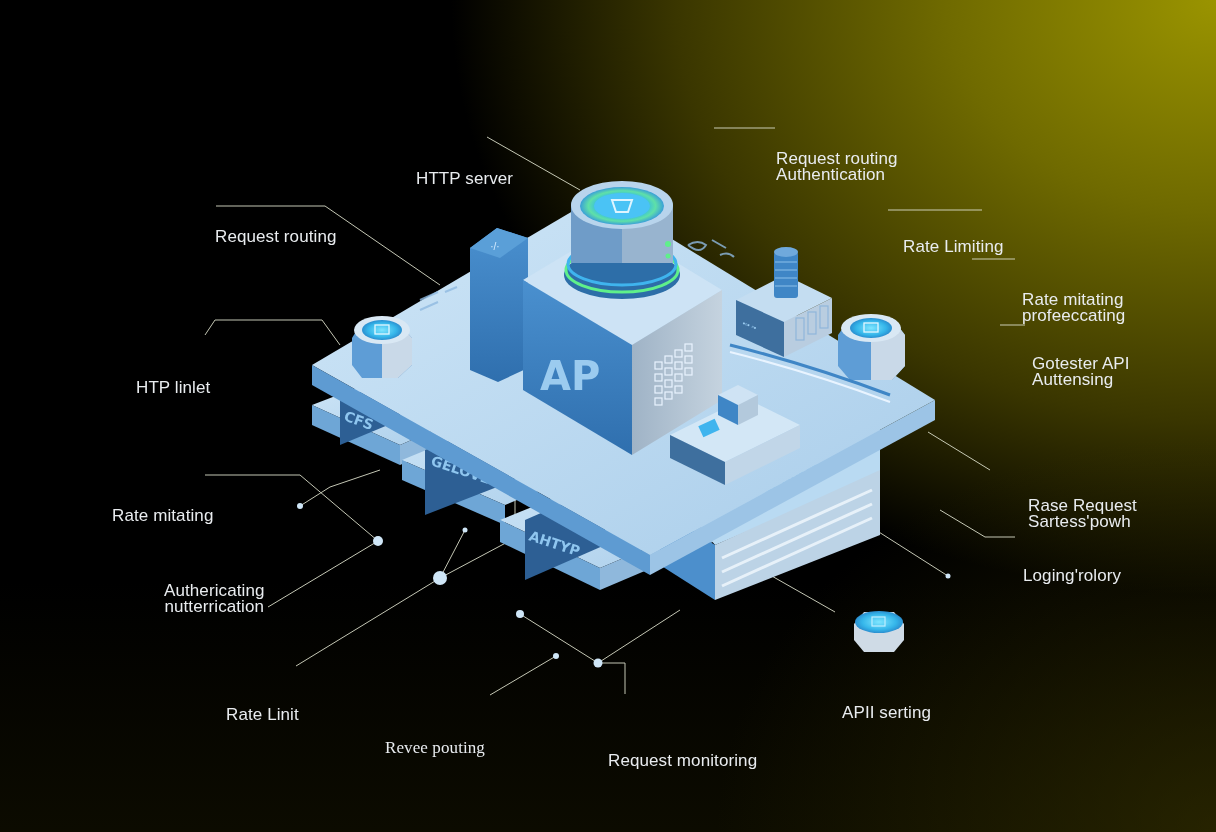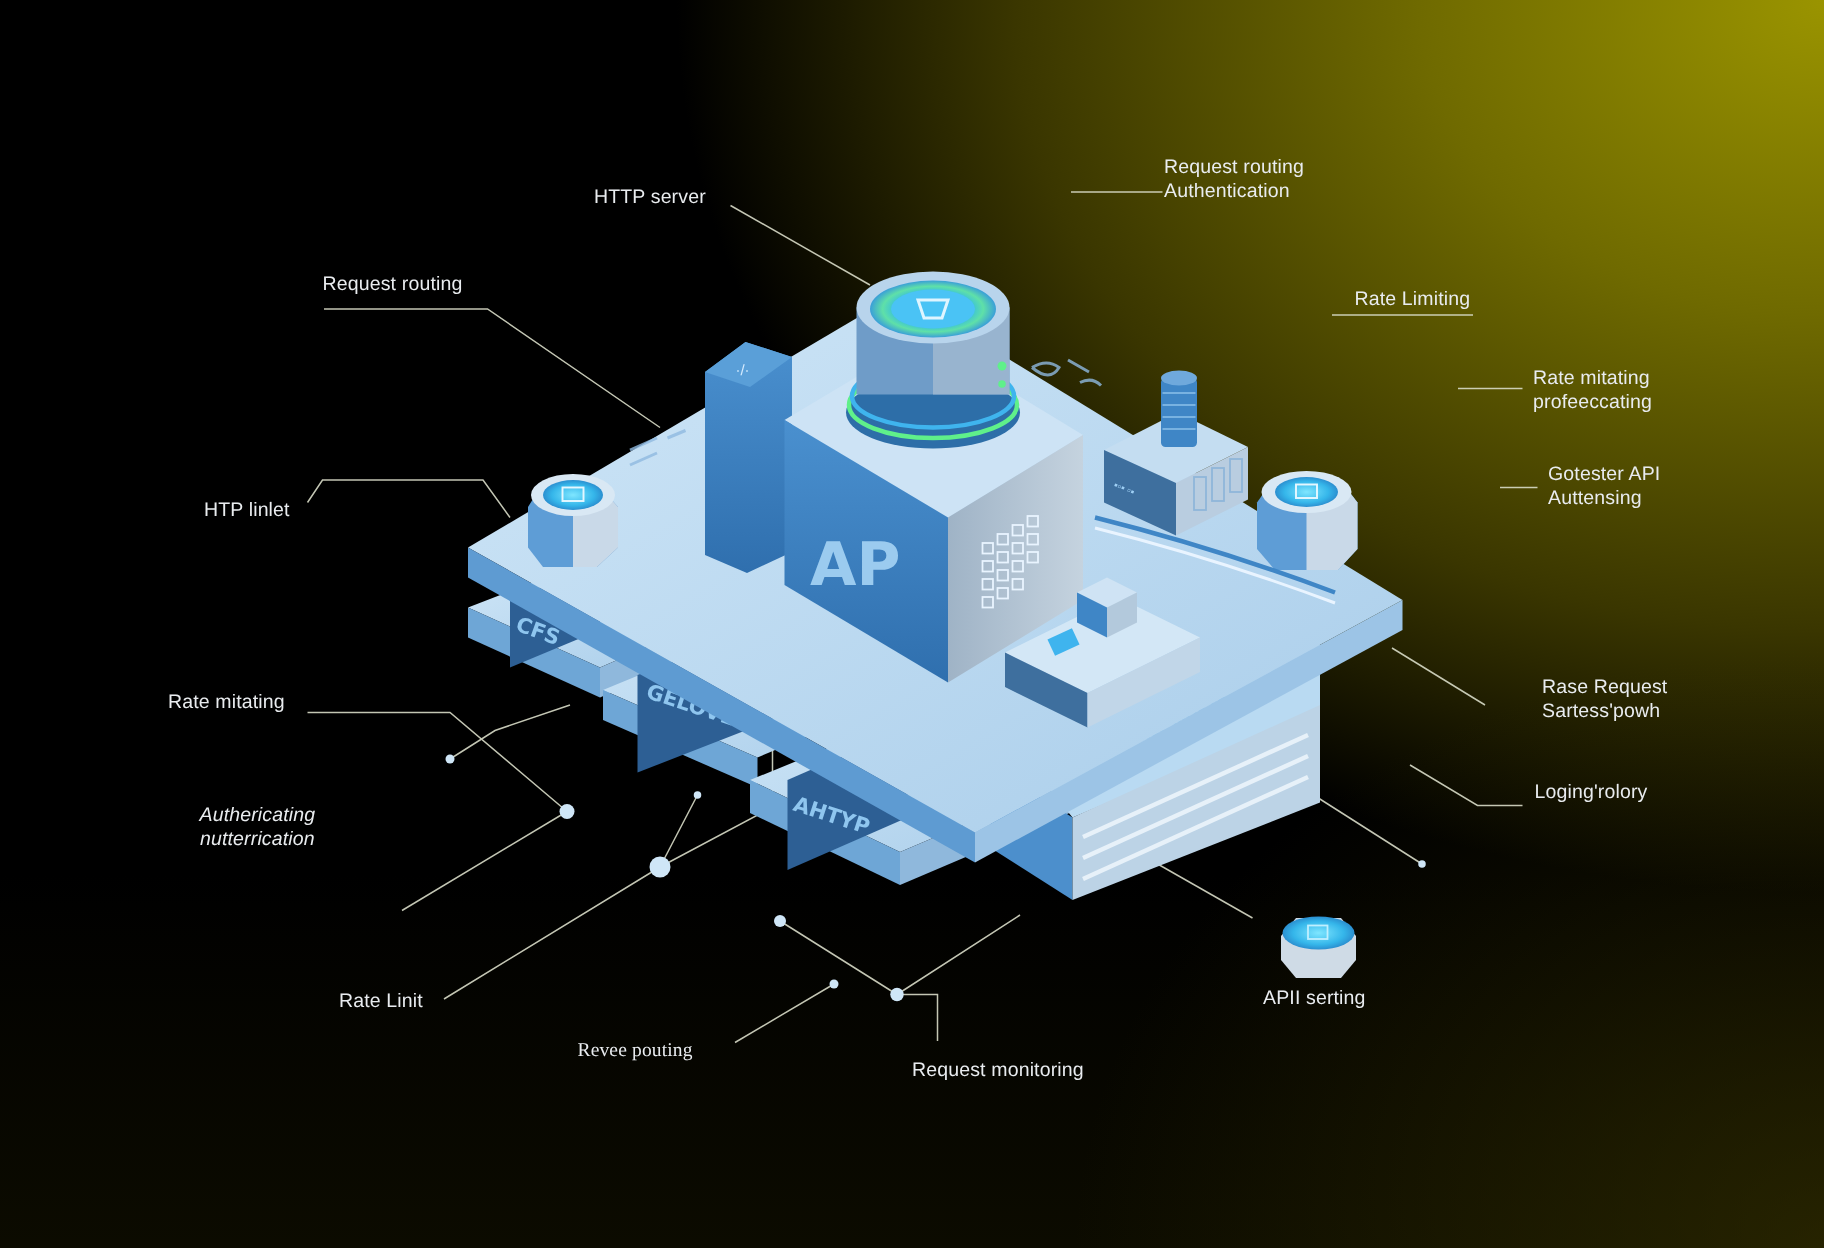--- a/index.html
+++ b/index.html
@@ -21,8 +21,8 @@
     }
     svg.scene { position: absolute; left: 0; top: 0; }
     .label {
-      position: absolute; color: #e9ecef; font-size: 13px; line-height: 16px;
-      white-space: nowrap; letter-spacing: 0.1px;
+      position: absolute; color: #e9ecef; font-size: 17px; line-height: 16px;
+      white-space: nowrap; letter-spacing: 0.1px; margin-top: 48px;
     }
     .label .l2 { display: block; }
     .center { text-align: center; }

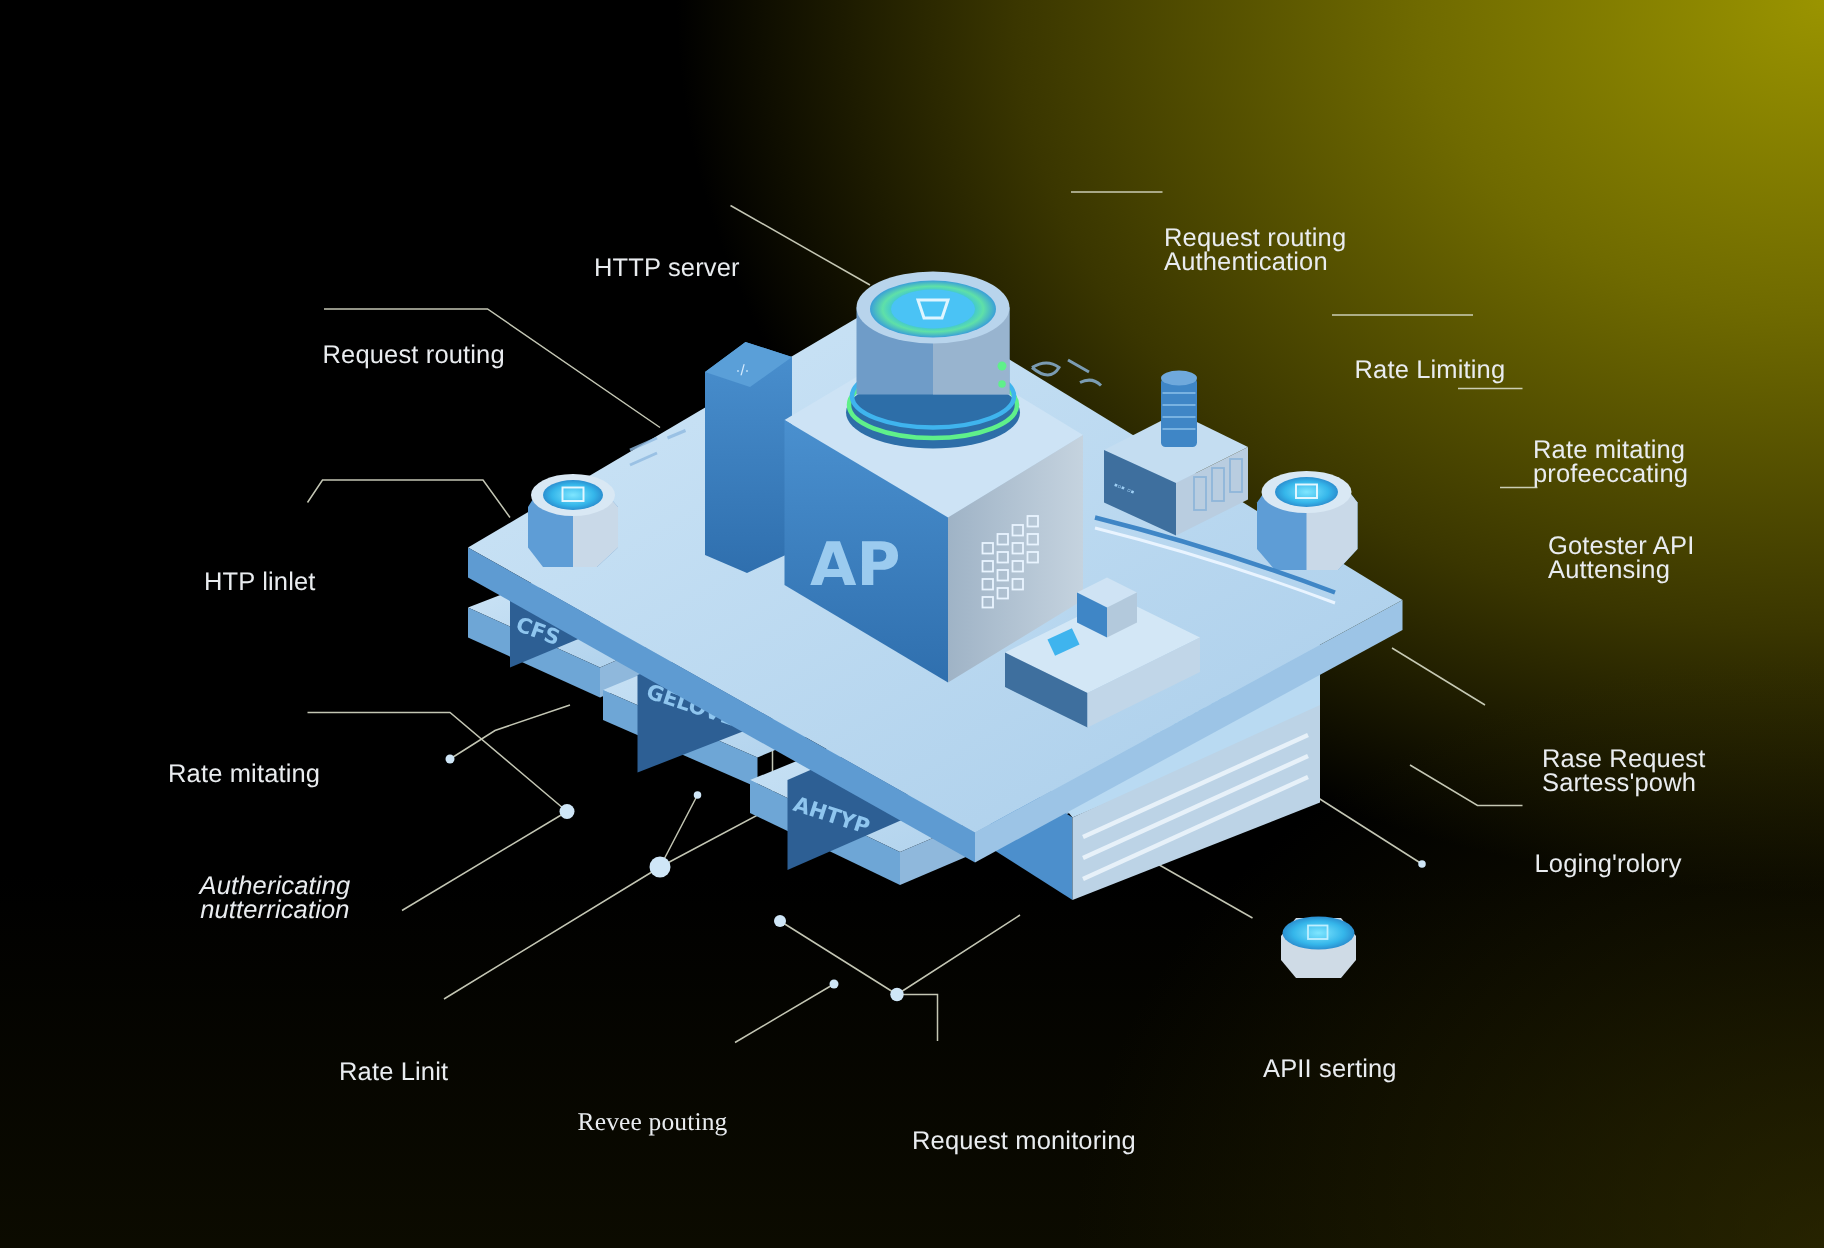--- a/index.html
+++ b/index.html
@@ -240,7 +240,7 @@
   </g>
 </svg>
 
-<div class="label" style="left:396px; top:123px;">HTTP server</div>
+<div class="label" style="left:416px; top:123px;">HTTP server</div>
 <div class="label" style="left:776px; top:103px;">
   <span class="l2">Request routing</span>
   <span class="l2">Authentication</span>

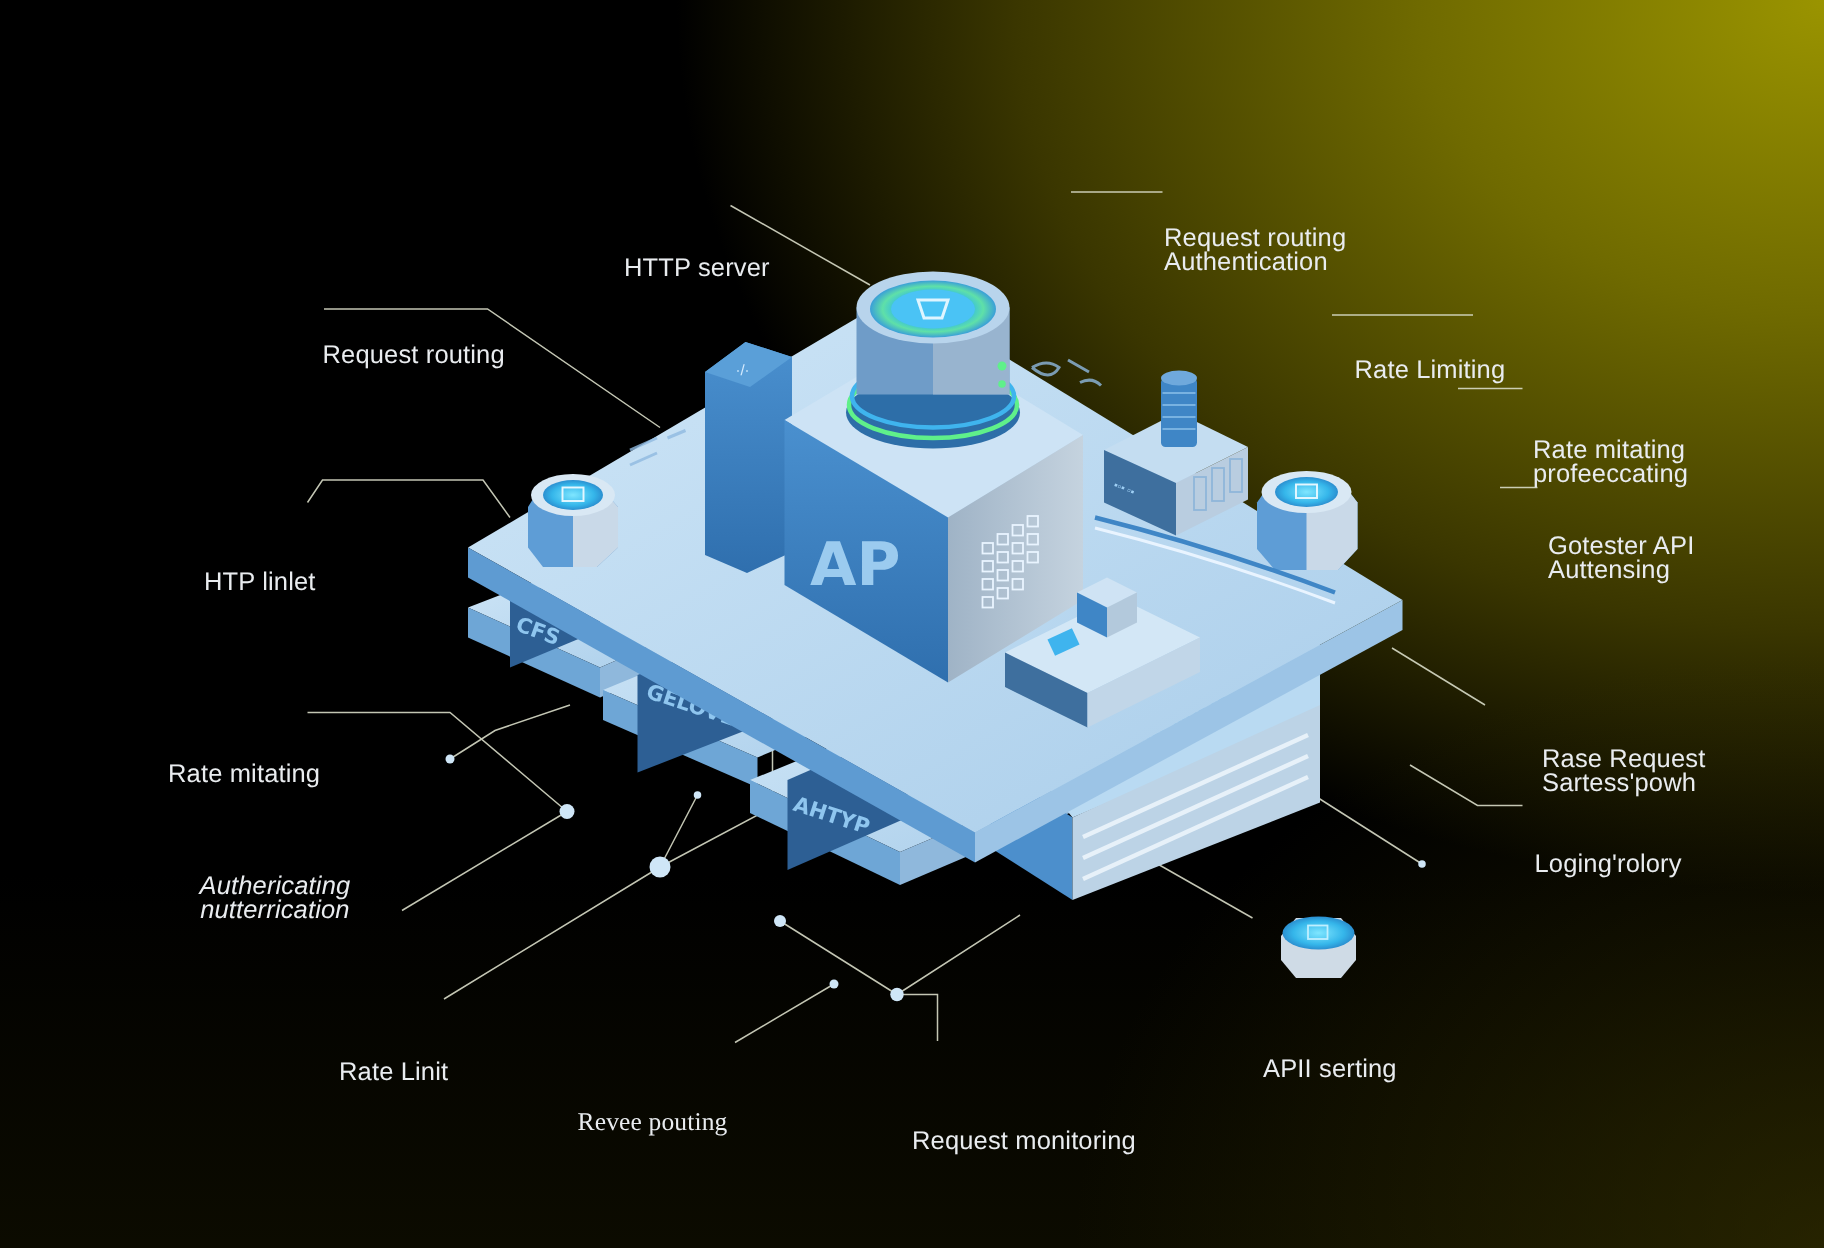--- a/index.html
+++ b/index.html
@@ -257,7 +257,7 @@
 </div>
 <div class="label" style="left:136px; top:332px;">HTP linlet</div>
 <div class="label" style="left:112px; top:460px;">Rate mitating</div>
-<div class="label center" style="left:133px; top:535px;font-style:italic;">
+<div class="label center" style="left:164px; top:535px;">
   <span class="l2">Authericating</span>
   <span class="l2">nutterrication</span>
 </div>

